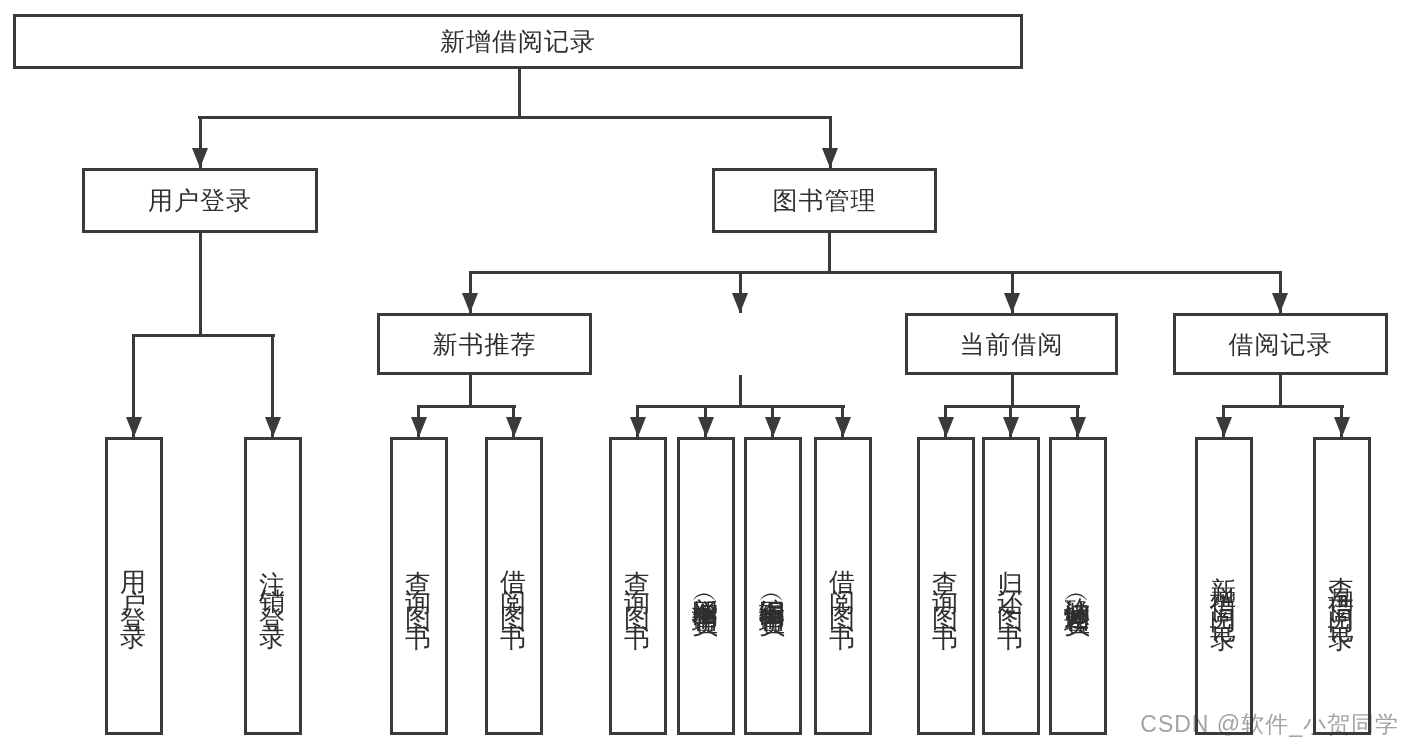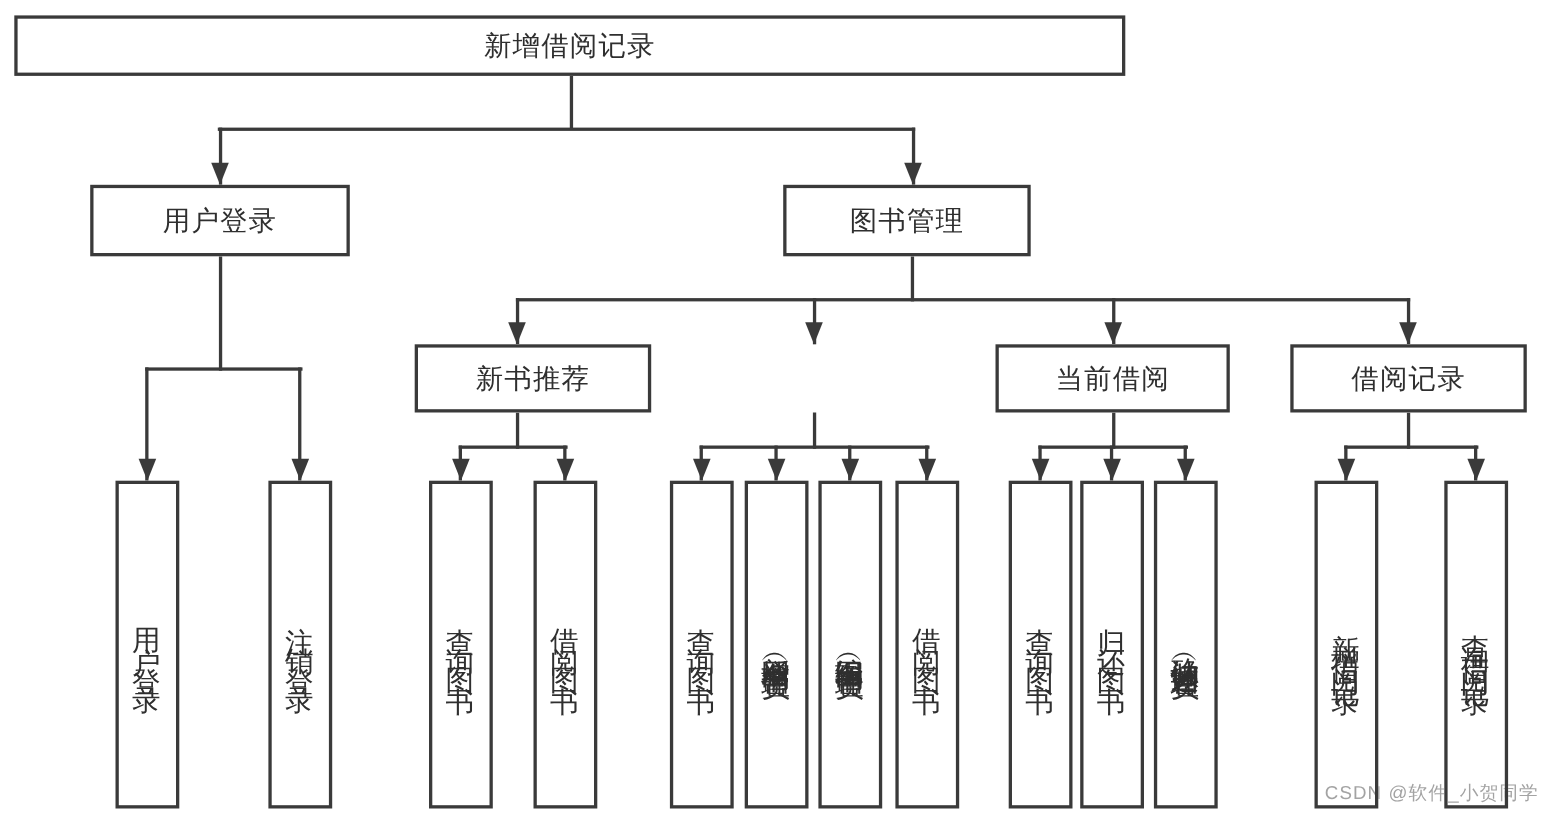--- a/index.html
+++ b/index.html
@@ -53,7 +53,7 @@
   .watermark{
     position:absolute;
     right:6px;top:709px;
-    font-size:17px;
+    font-size:23px;
     color:var(--wm);
     letter-spacing:1px;
     z-index:5;

